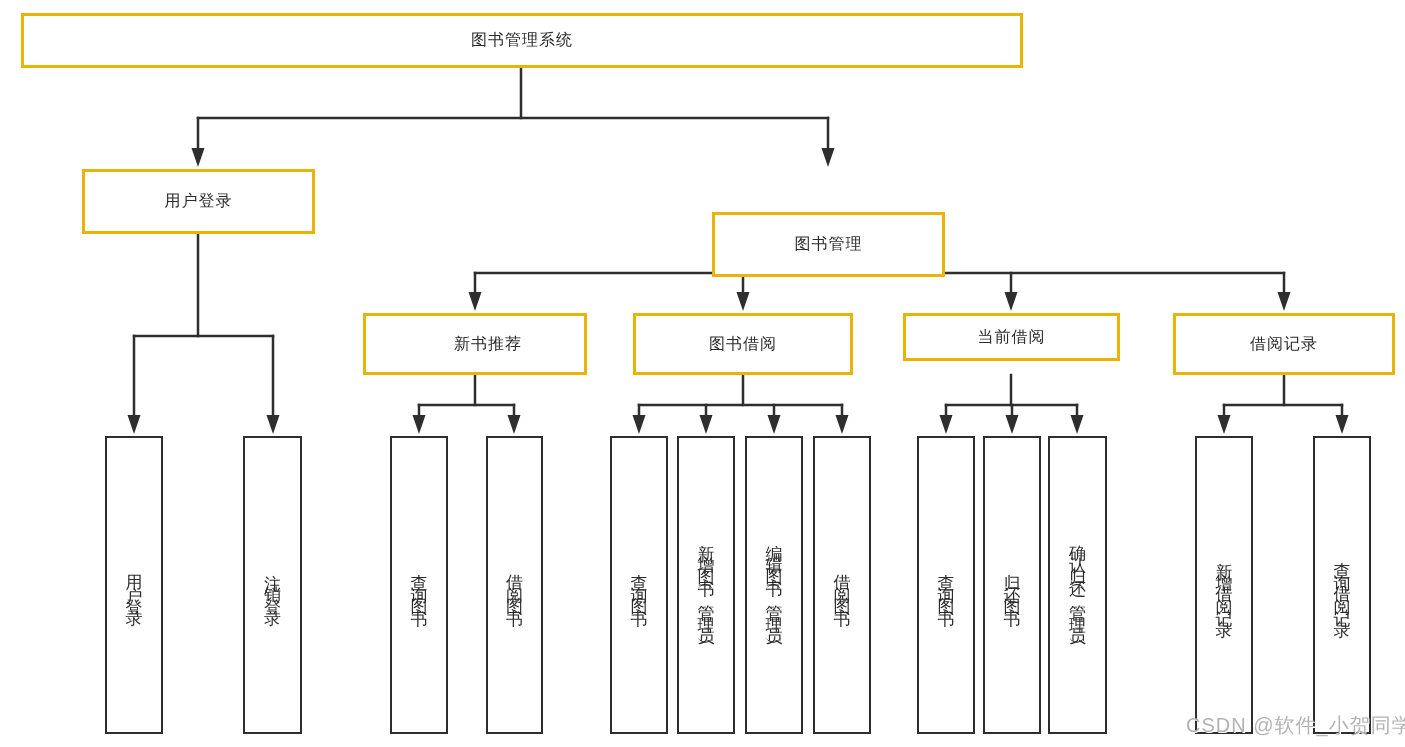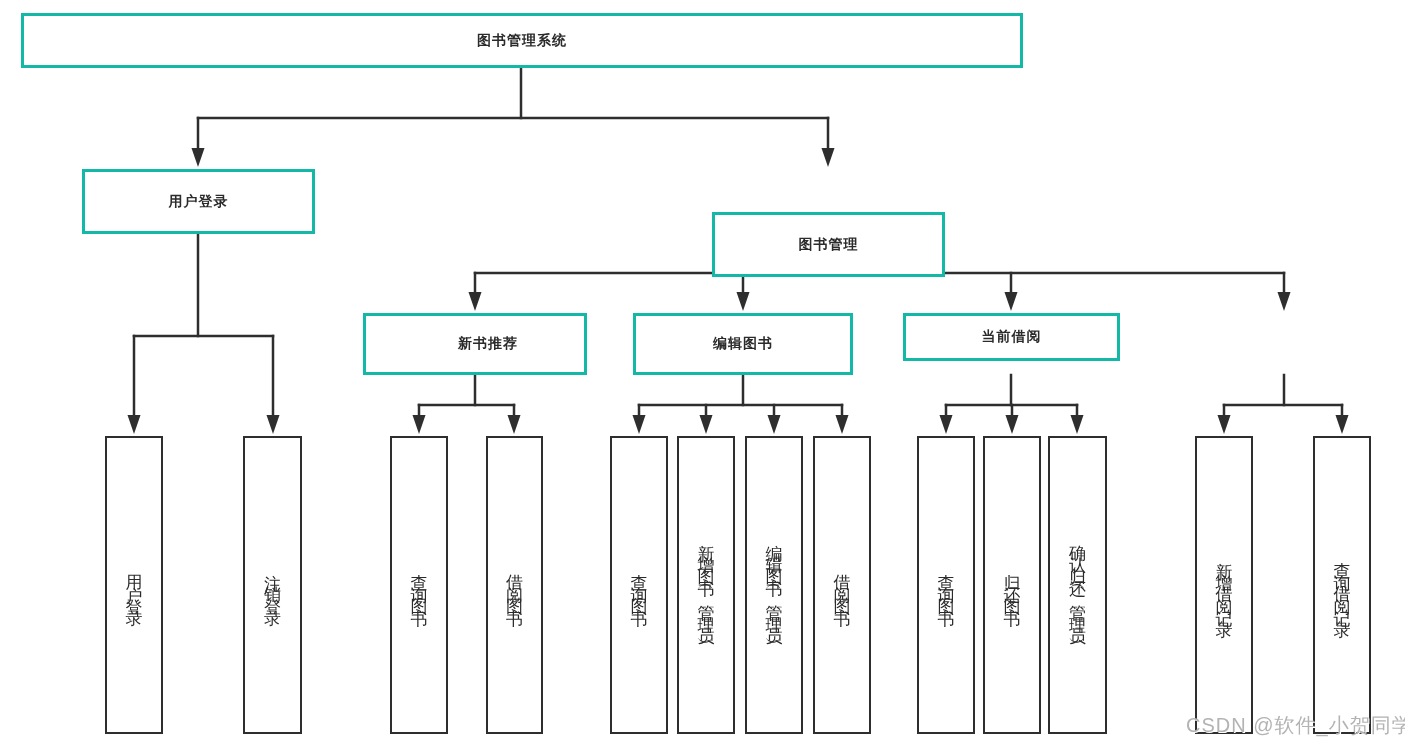--- a/index.html
+++ b/index.html
@@ -26,11 +26,10 @@
     color: #2b2b2b;
   }
   .hbox {
-    border: 3px solid #14b8a6;
-    font-size: 14px;
+    border: 3px solid #eab308;
+    font-size: 16px;
     letter-spacing: 1px;
     white-space: nowrap;
-    font-weight: bold;
   }
   .vbox {
     border: 2.5px solid #2e2e2e;

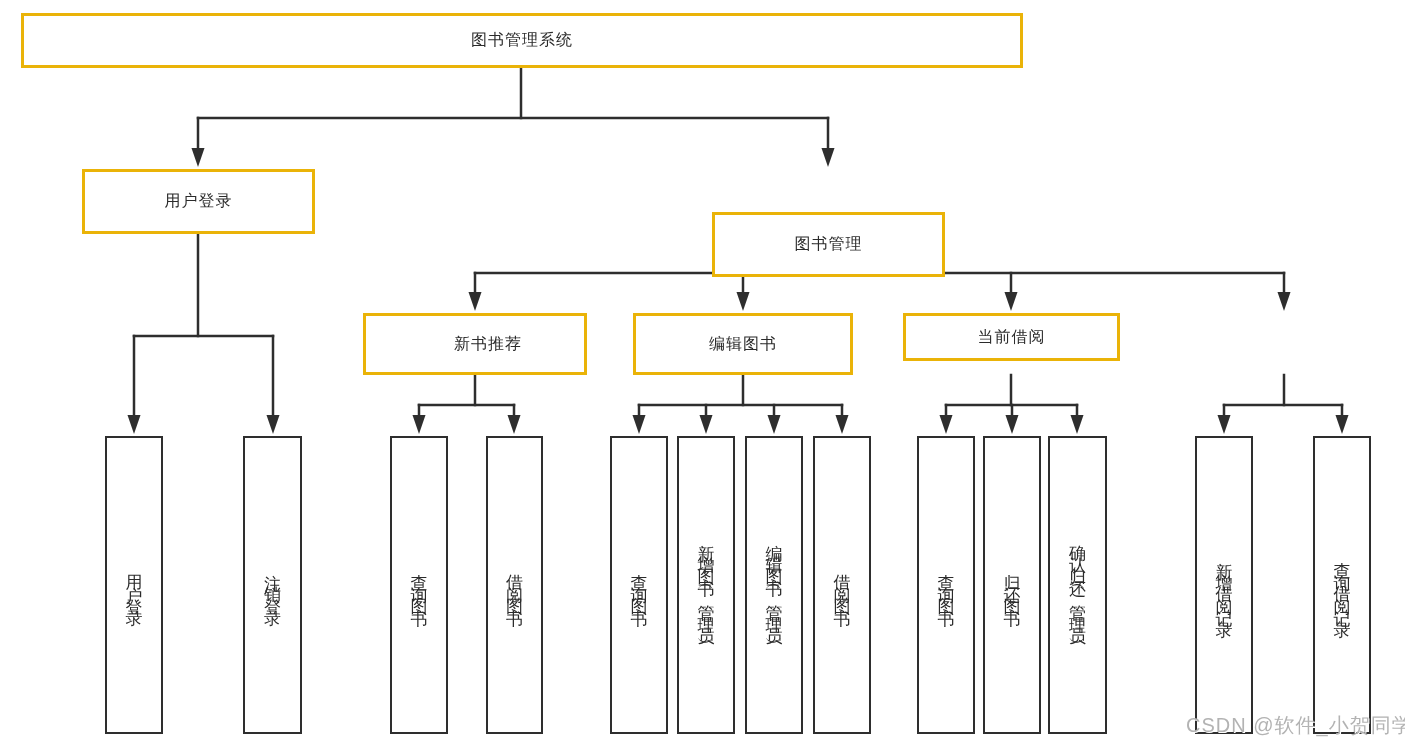--- a/index.html
+++ b/index.html
@@ -132,7 +132,7 @@
   <div class="node hbox" style="left:712px; top:169px; width:233px; height:65px;margin-top:43px;">图书管理</div>
 
   <div class="node hbox" style="left:363px; top:313px; width:224px; height:62px;padding-left:26px;">新书推荐</div>
-  <div class="node hbox" style="left:633px; top:313px; width:220px; height:62px;">编辑图书</div>
+  <div class="node hbox" style="left:633px; top:313px; width:220px; height:62px;">图书借阅</div>
   <div class="node hbox" style="left:903px; top:313px; width:217px; height:48px;">当前借阅</div>
 
   <div class="node vbox" style="left:105px; width:58px;">

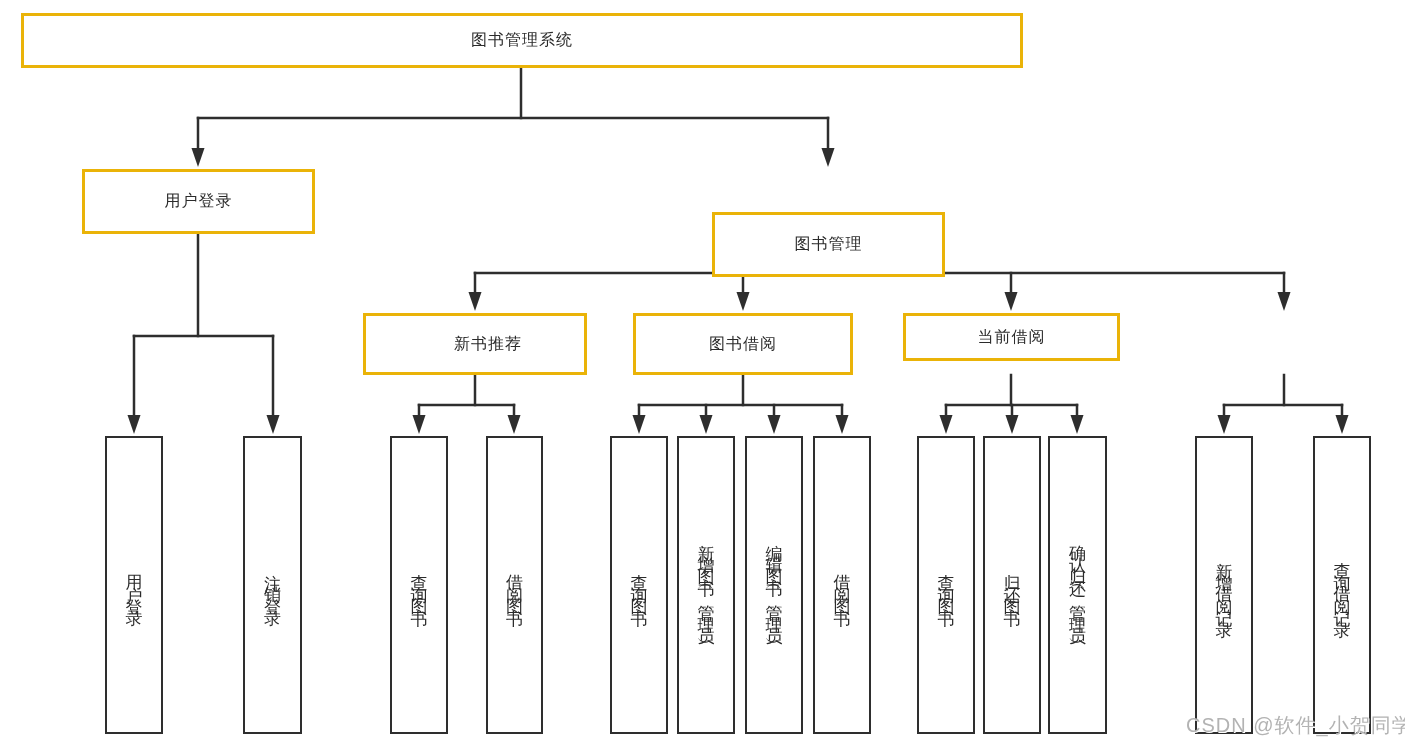--- a/index.html
+++ b/index.html
@@ -134,6 +134,7 @@
   <div class="node hbox" style="left:363px; top:313px; width:224px; height:62px;padding-left:26px;">新书推荐</div>
   <div class="node hbox" style="left:633px; top:313px; width:220px; height:62px;">图书借阅</div>
   <div class="node hbox" style="left:903px; top:313px; width:217px; height:48px;">当前借阅</div>
+  <div class="node hbox" style="left:1173px; top:313px; width:222px; height:62px;">借阅记录</div>
 
   <div class="node vbox" style="left:105px; width:58px;">
     <span>用户登录</span>

